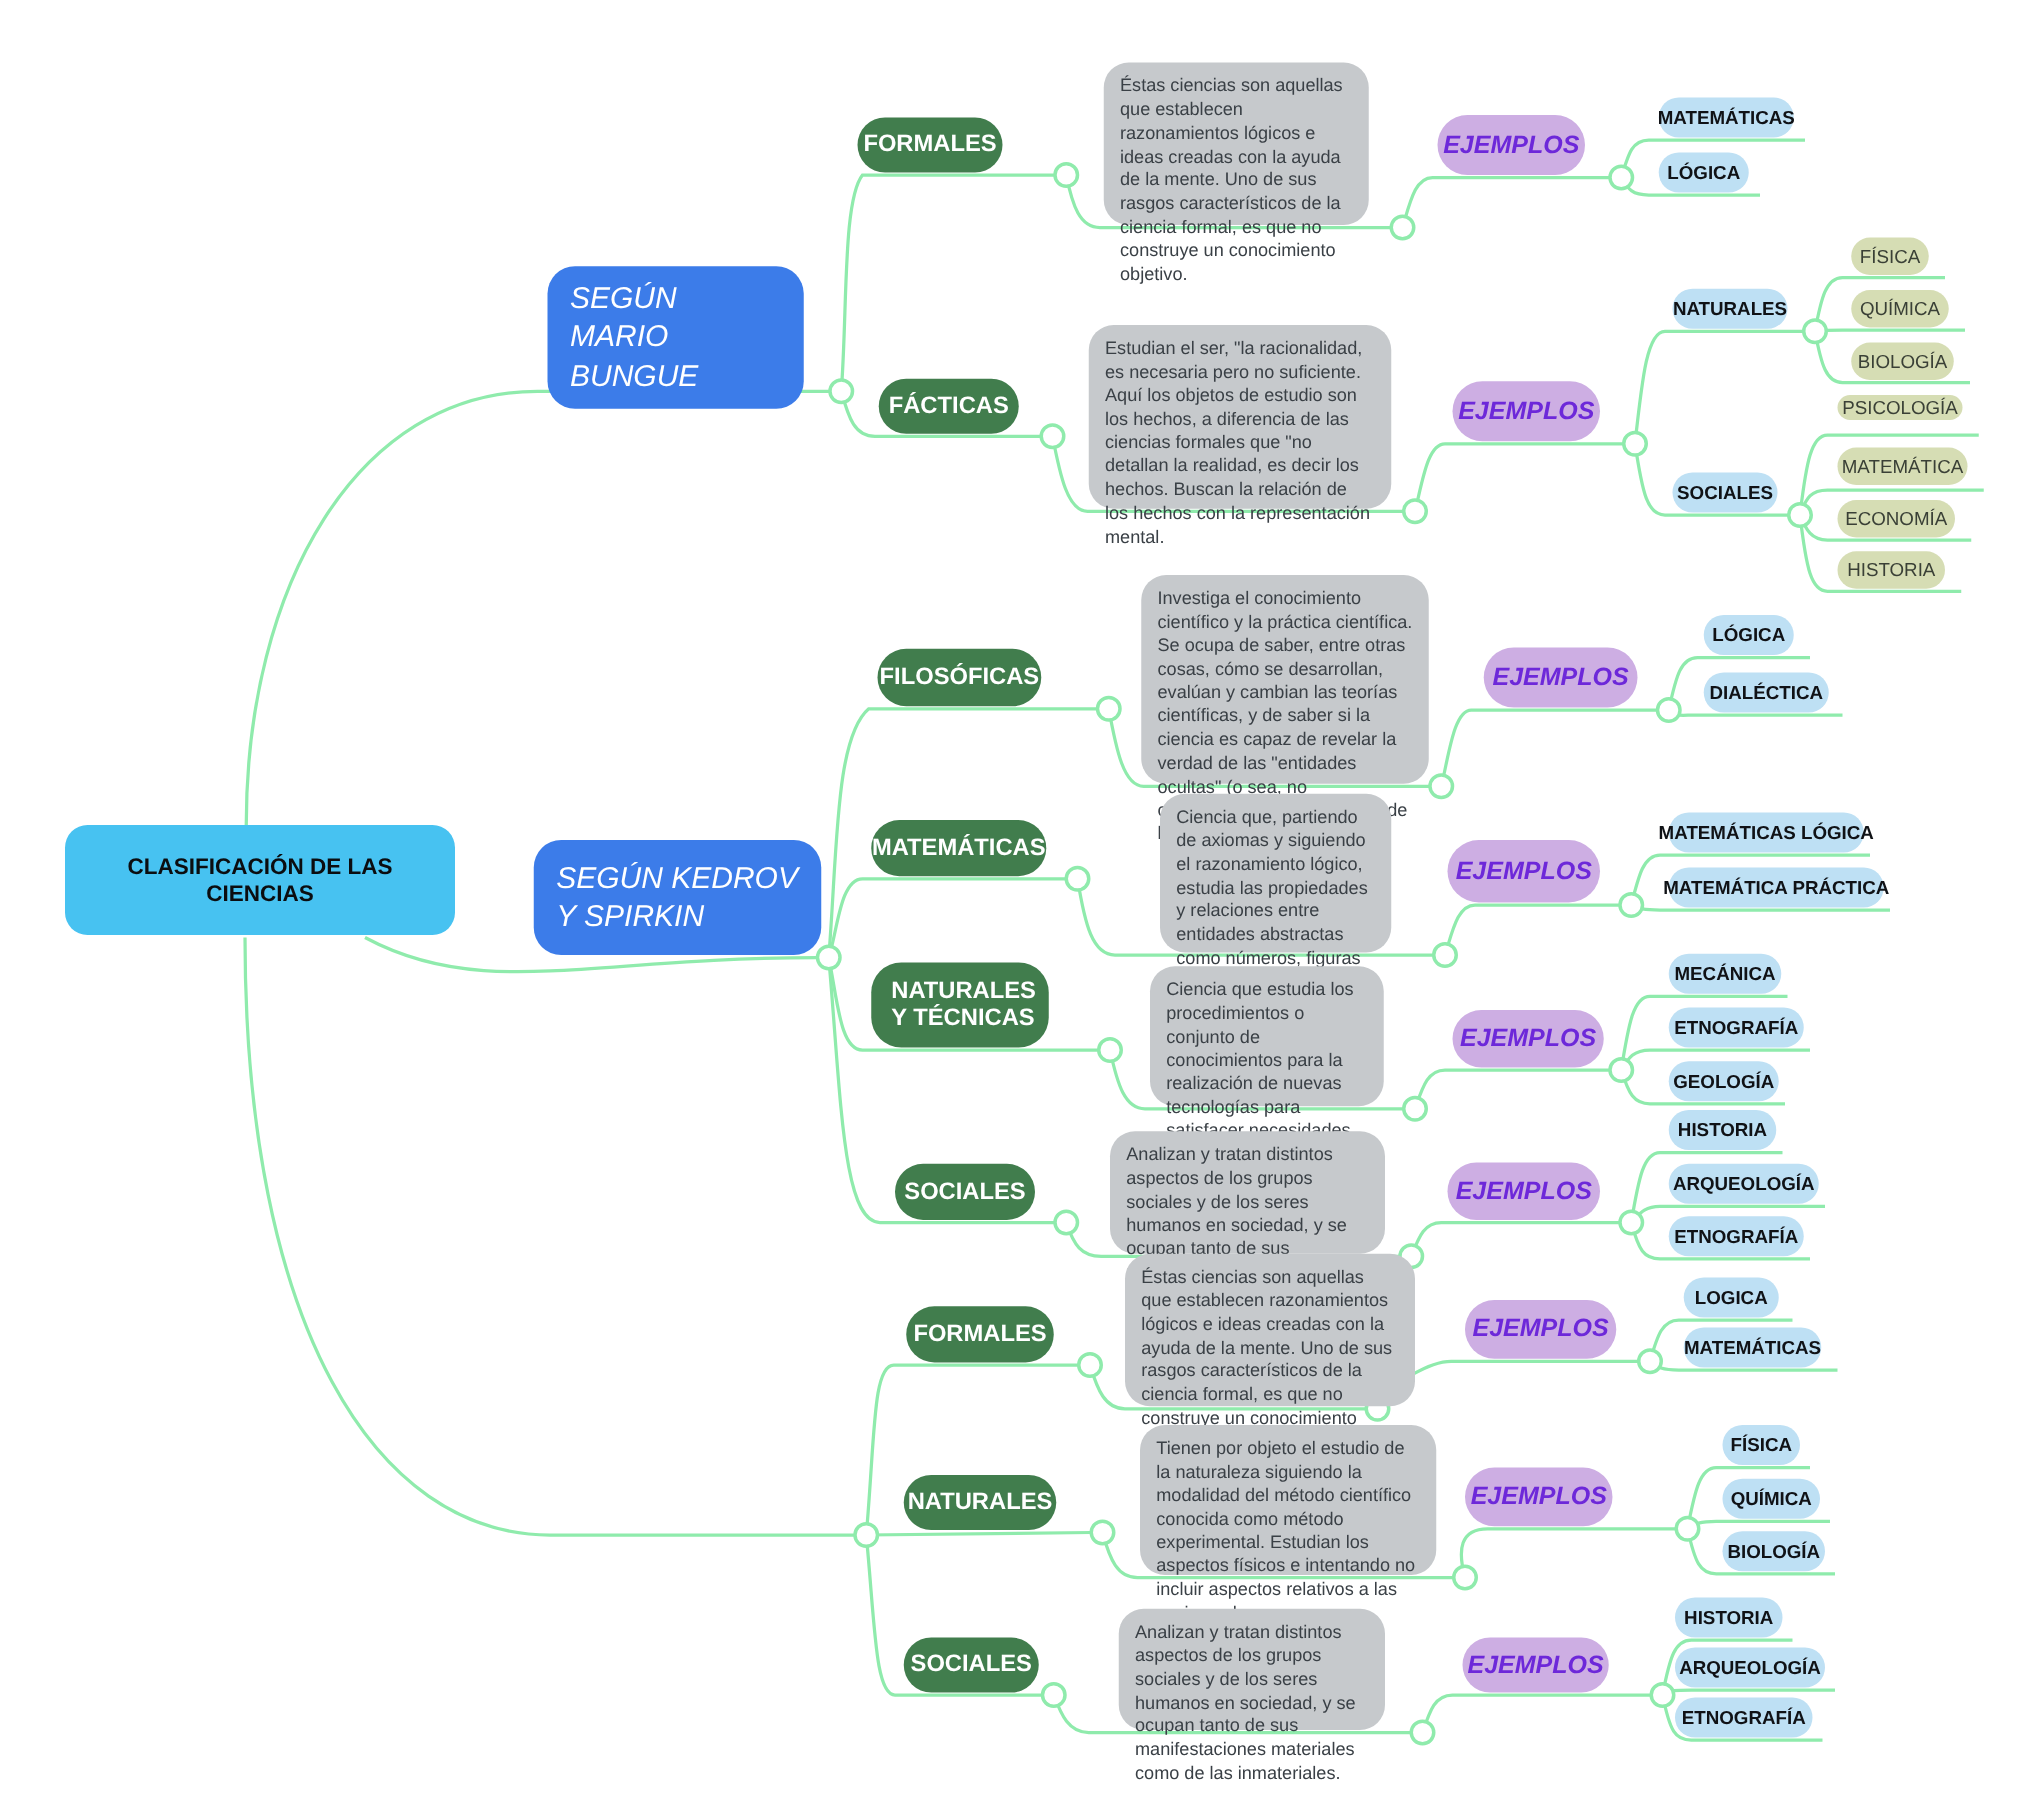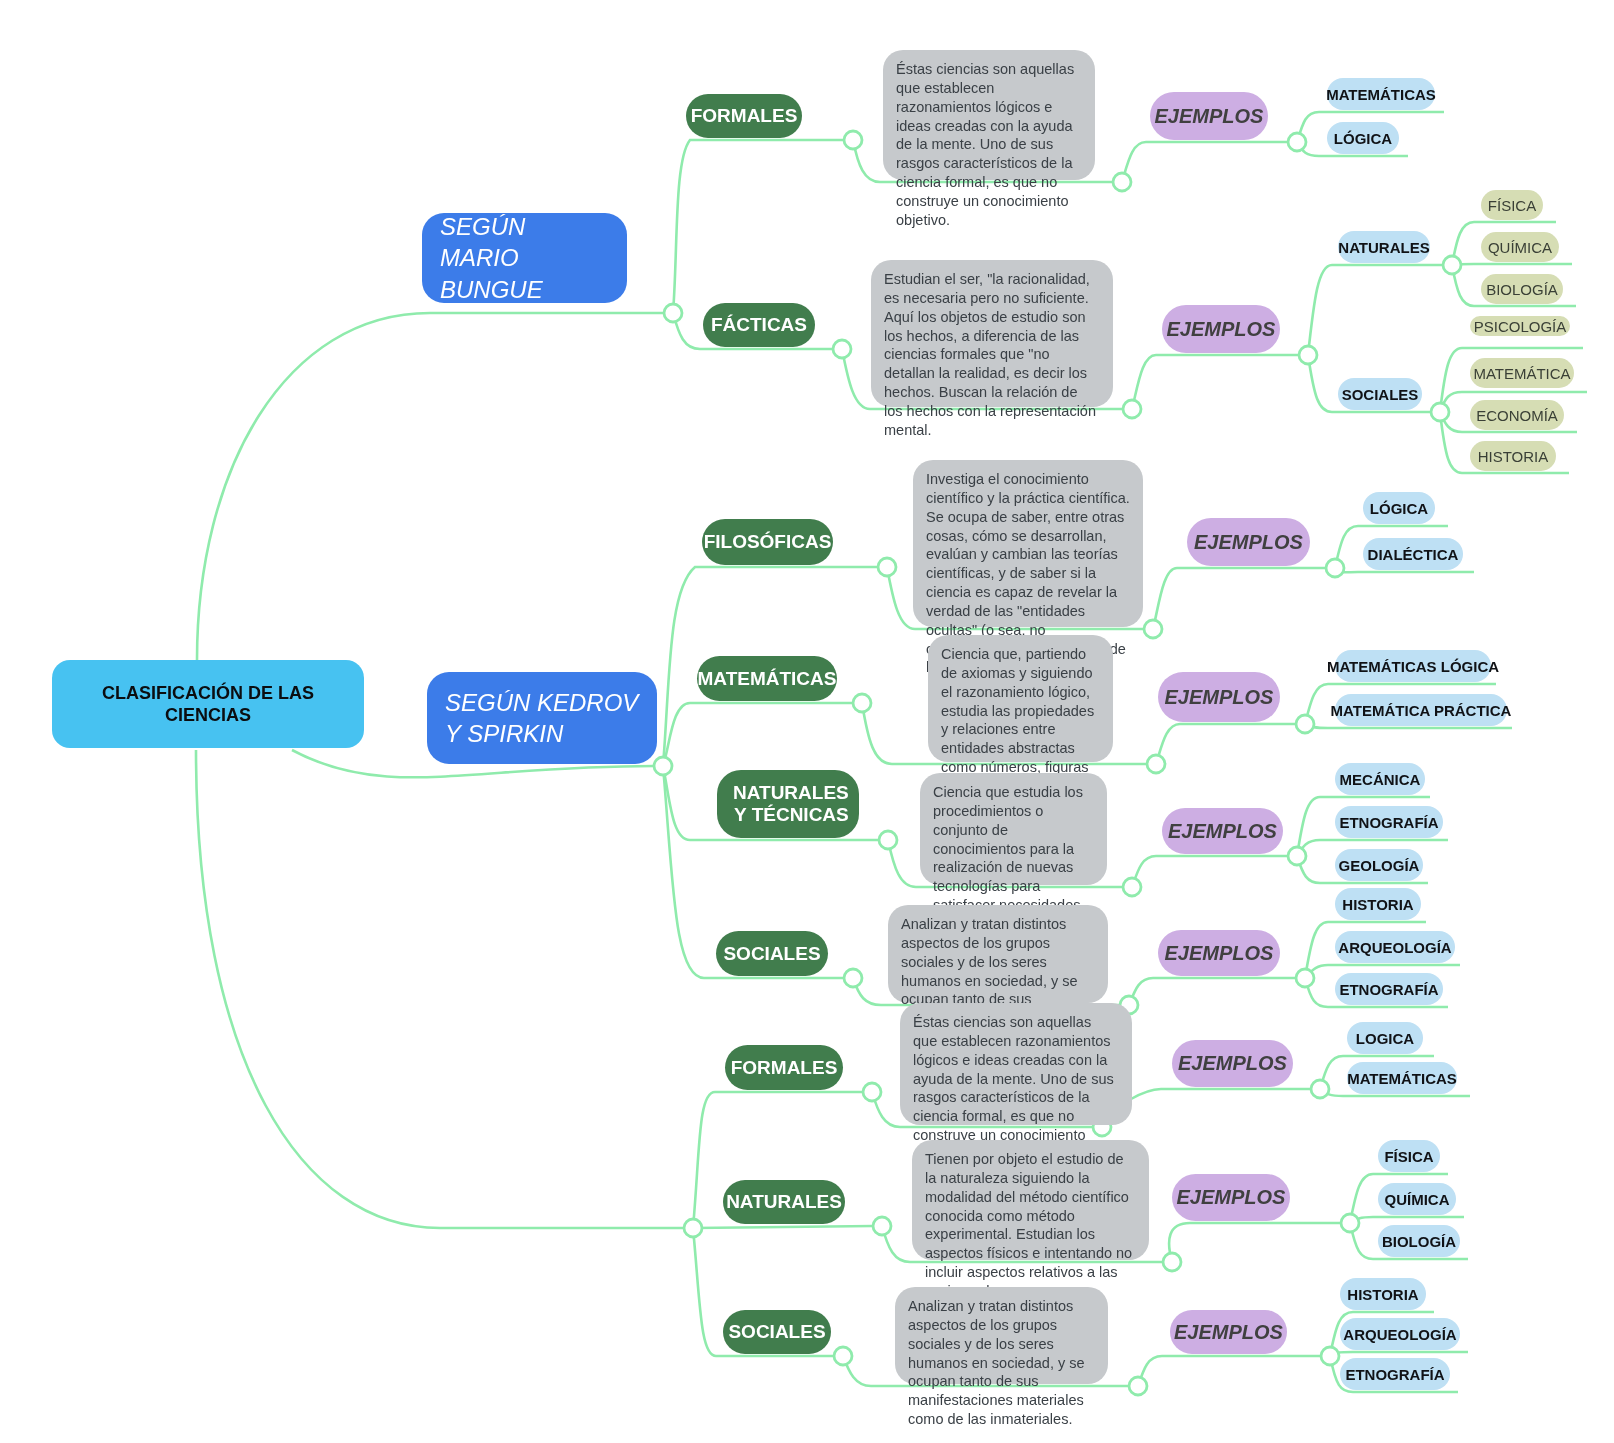--- a/index.html
+++ b/index.html
@@ -18,7 +18,7 @@
   .category-node.left{justify-content:flex-start;text-align:right;padding-left:16px;margin-left:20px;}
   .desc-box{background:var(--description-bg,#C6C9CC);color:#3A4046;font-size:14.5px;line-height:1.3;
             border-radius:20px;padding:10px 13px;align-items:flex-start;}
-  .ejemplos-node{background:var(--ejemplos-bg,#CDAEE3);color:#404040;font-weight:bold;font-style:italic;
+  .ejemplos-node{background:var(--ejemplos-bg,#CDAEE3);color:#6d28d9;font-weight:bold;font-style:italic;
                  font-size:20px;border-radius:26px;justify-content:center;text-align:center;}
   .chip{border-radius:16px;font-size:15px;justify-content:center;text-align:center;padding:0 8px;white-space:nowrap;}
   .chip-blue{background:var(--chip-blue-bg,#BEE0F4);color:#101216;font-weight:bold;}

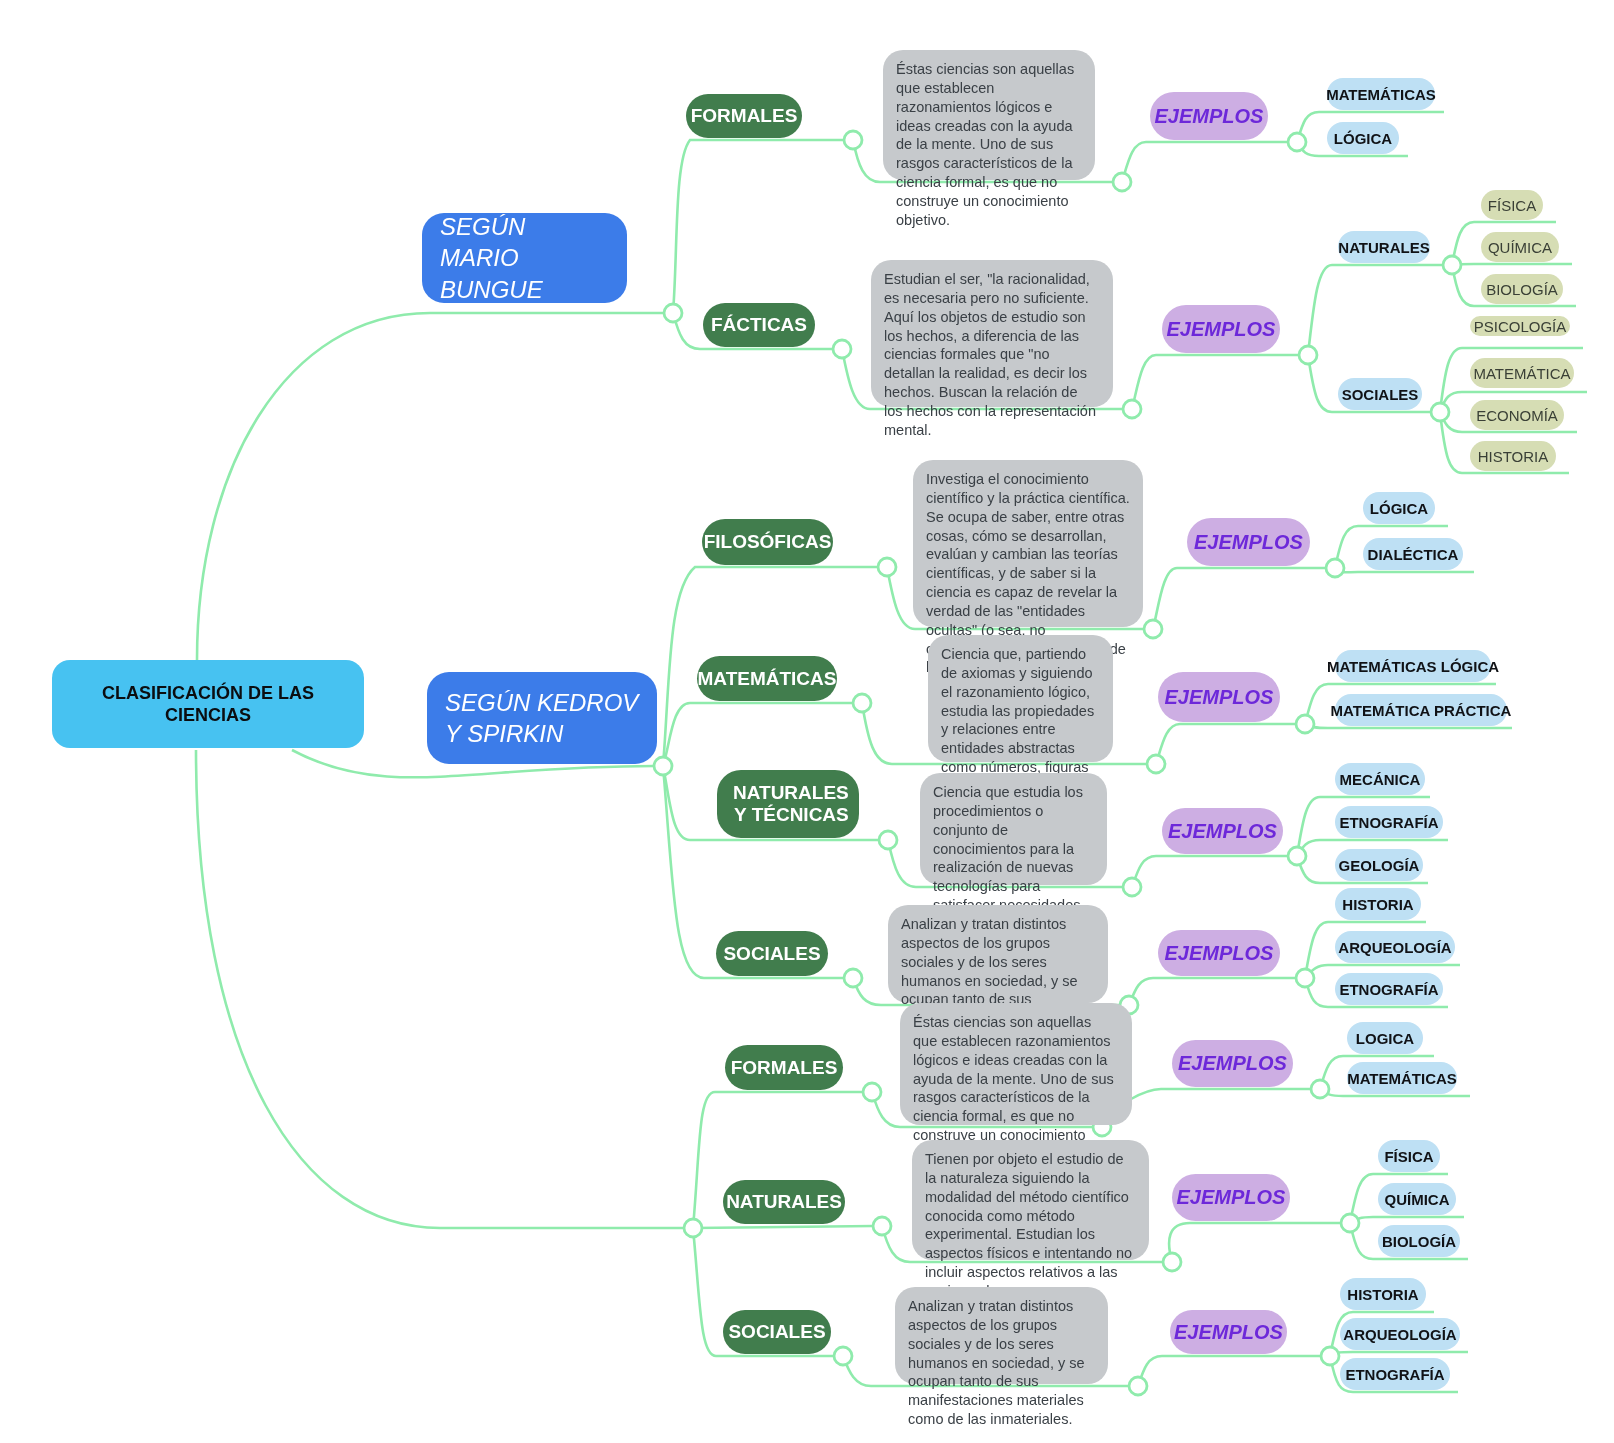--- a/index.html
+++ b/index.html
@@ -123,7 +123,7 @@
     </svg>
 
   <div class="node root-node" style="left:52px;top:660px;width:312px;height:88px">CLASIFICACIÓN DE LAS CIENCIAS</div>
-  <div class="node branch-node" style="left:422px;top:213px;width:205px;height:90px">SEGÚN MARIO BUNGUE</div>
+  <div class="node branch-node" style="left:438px;top:213px;width:205px;height:114px">SEGÚN MARIO BUNGUE</div>
   <div class="node branch-node" style="left:427px;top:672px;width:230px;height:92px">SEGÚN KEDROV Y SPIRKIN</div>
 
   <div class="node category-node" style="left:686px;top:94px;width:116px;height:44px">FORMALES</div>

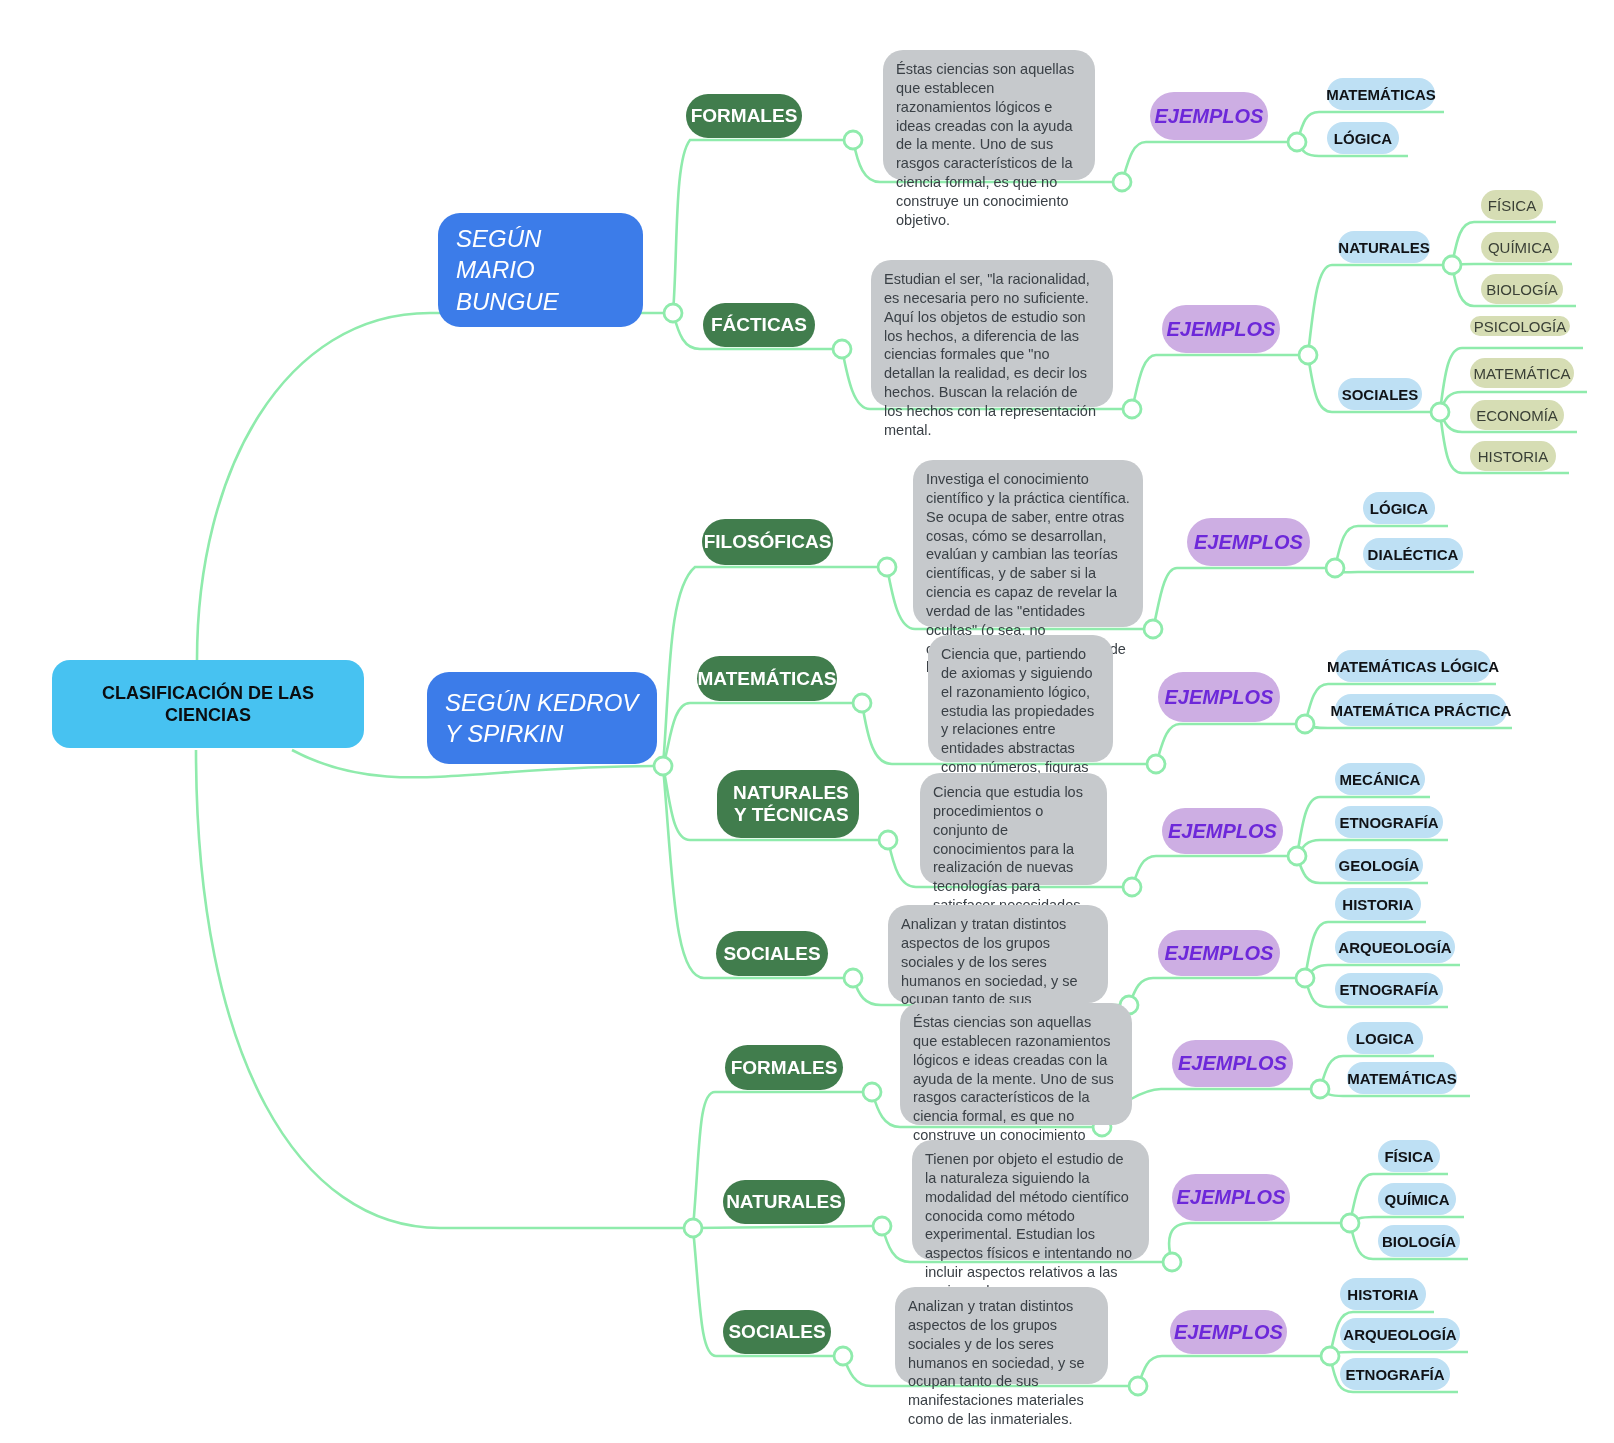--- a/index.html
+++ b/index.html
@@ -15,7 +15,7 @@
                font-size:24px;line-height:1.3;border-radius:22px;padding:8px 18px;}
   .category-node{background:var(--category-bg,#417D4D);color:#ffffff;font-weight:bold;font-size:19px;
                  line-height:1.15;border-radius:24px;justify-content:center;text-align:center;padding:4px 12px;}
-  .category-node.left{justify-content:flex-start;text-align:right;padding-left:16px;margin-left:20px;}
+  .category-node.left{justify-content:flex-start;text-align:left;padding-left:16px;}
   .desc-box{background:var(--description-bg,#C6C9CC);color:#3A4046;font-size:14.5px;line-height:1.3;
             border-radius:20px;padding:10px 13px;align-items:flex-start;}
   .ejemplos-node{background:var(--ejemplos-bg,#CDAEE3);color:#6d28d9;font-weight:bold;font-style:italic;

